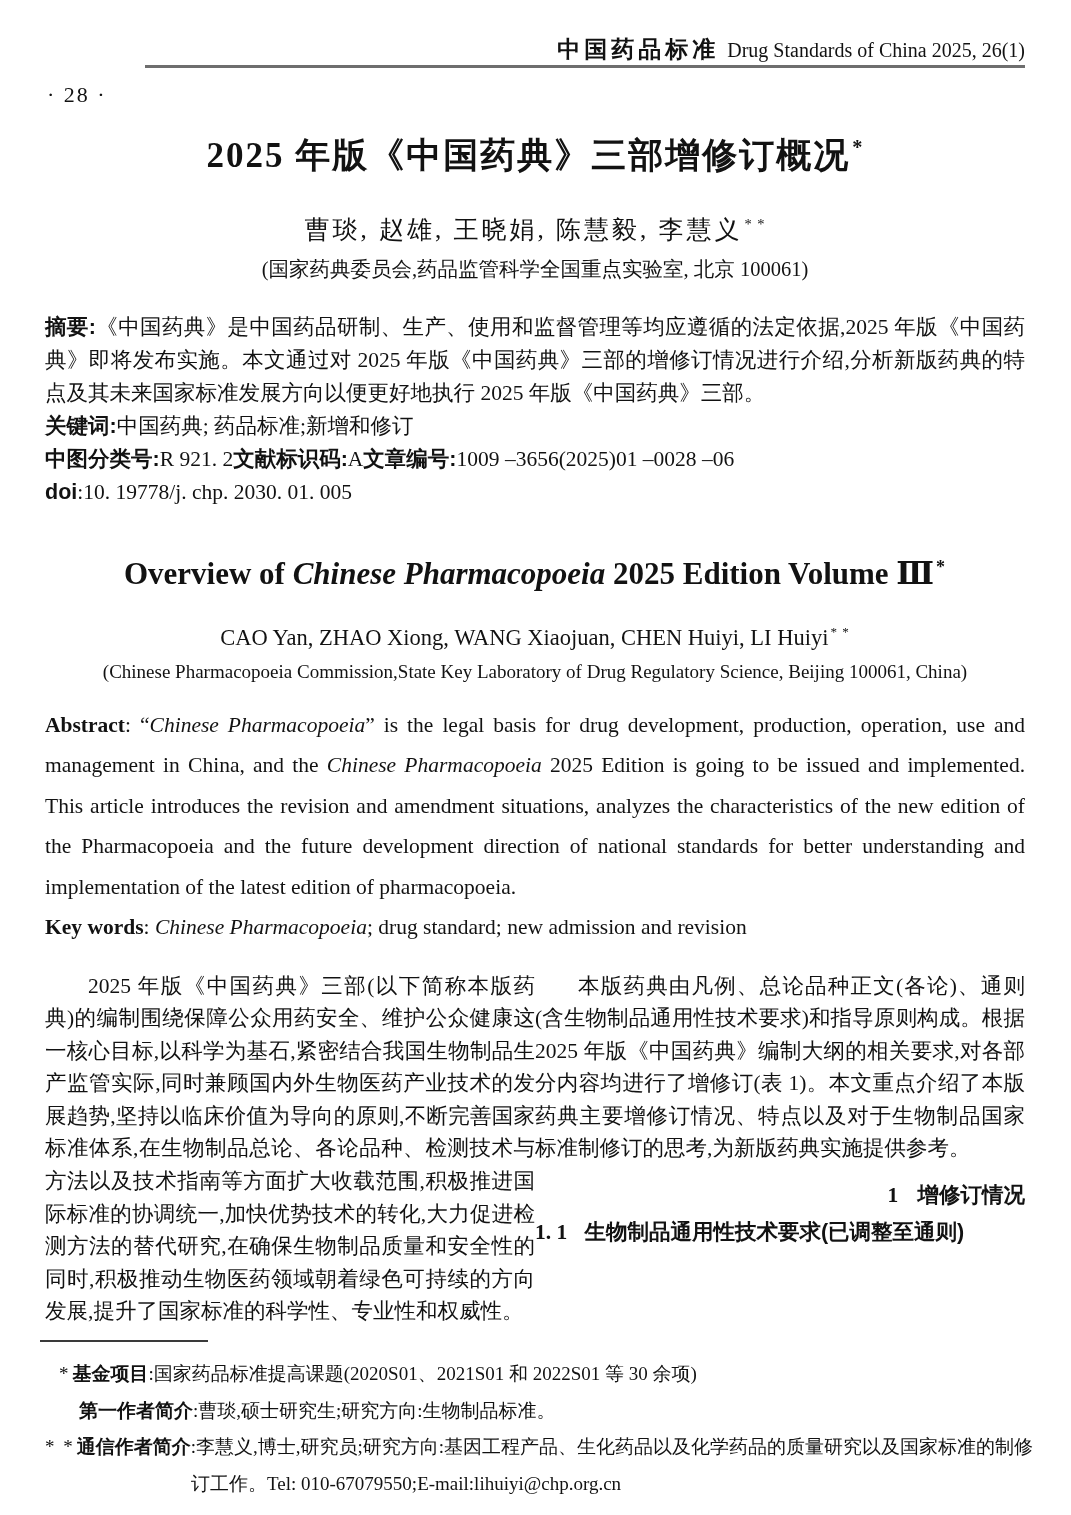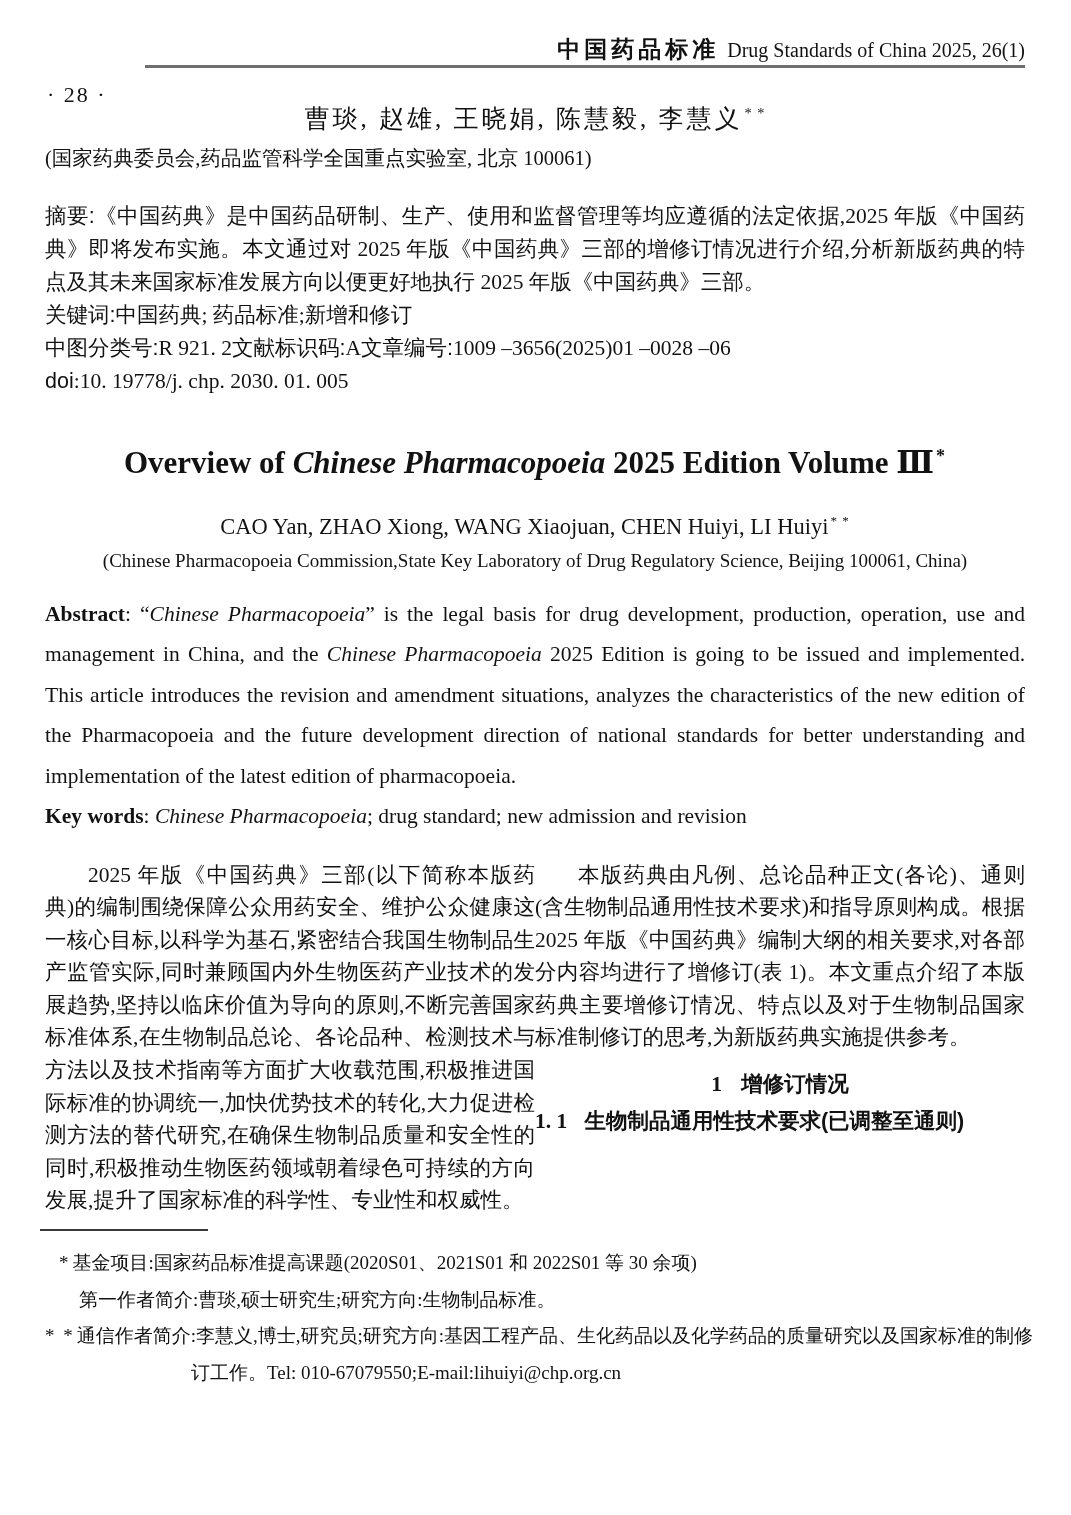--- a/index.html
+++ b/index.html
@@ -67,6 +67,7 @@
     <div class="header-rule"></div>
   </header>
 
+  <h1 class="title-cn"><span>2025 年版《中国药典》三部增修订概况</span><sup class="marker">*</sup></h1>
 
   <div class="authors-cn"><span>曹琰, 赵雄, 王晓娟, 陈慧毅, 李慧义</span><sup class="marker">* *</sup></div>
 

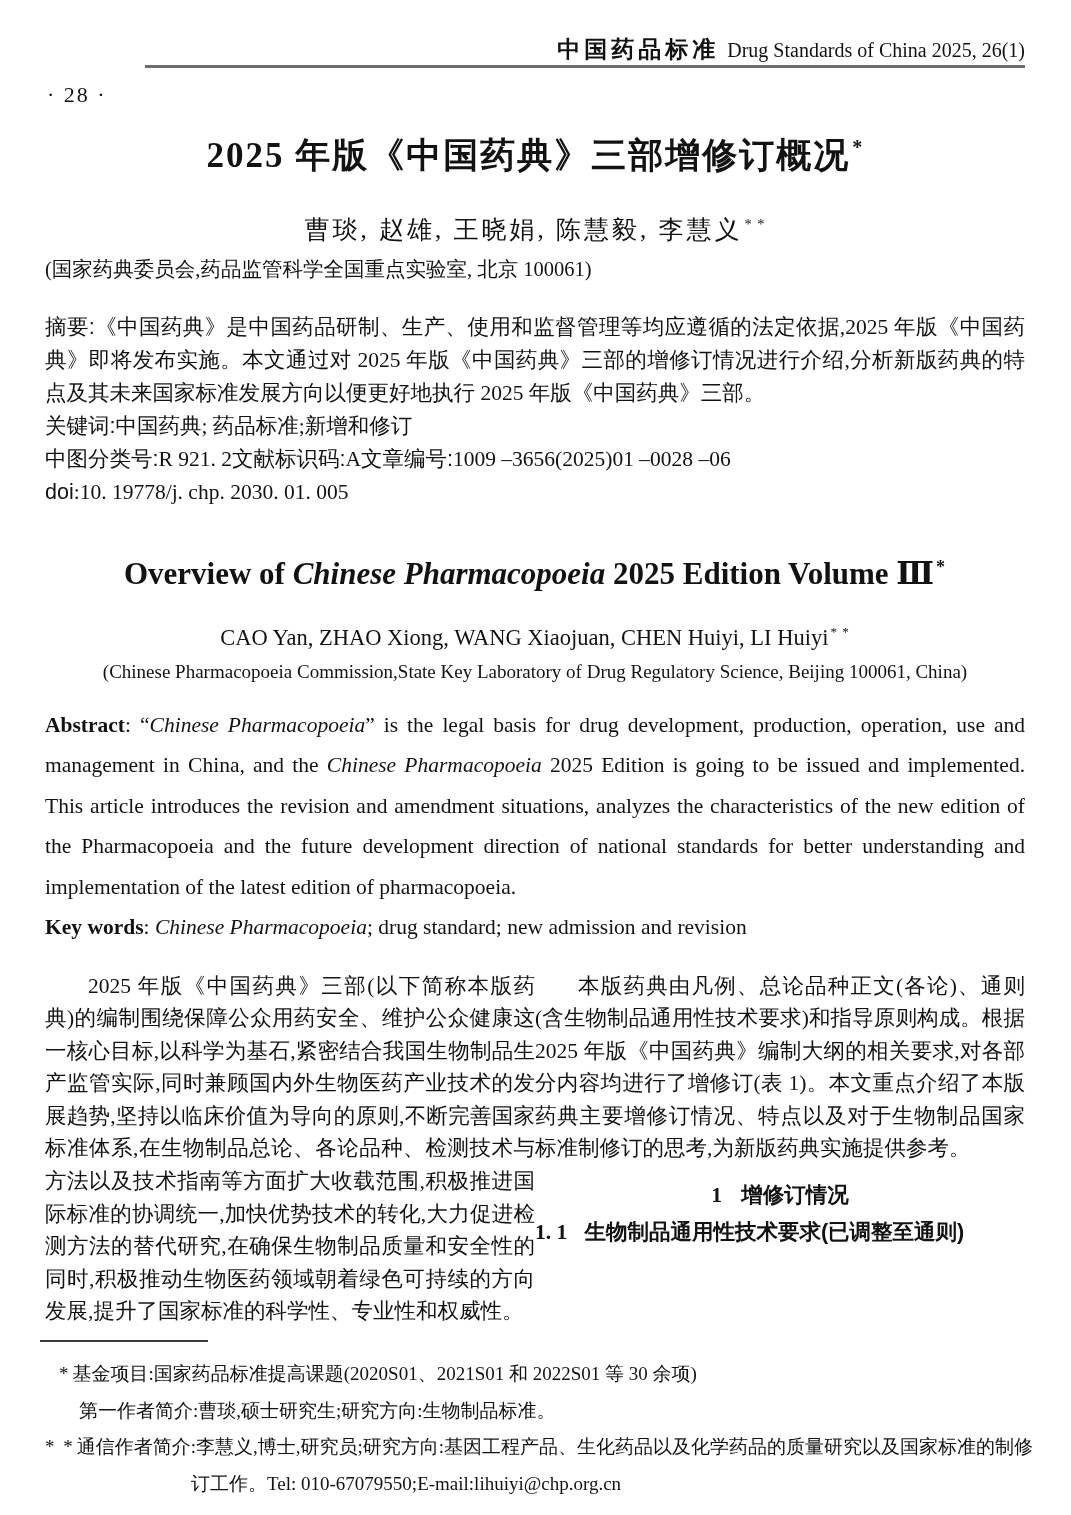--- a/index.html
+++ b/index.html
@@ -20,7 +20,7 @@
   .title-cn { margin: 64px 0 0 0; text-align: center; font-size: 35px; font-weight: bold; letter-spacing: 2px; }
   sup.marker { font-size: 58%; vertical-align: super; margin-left: 2px; letter-spacing: 1px; }
   .authors-cn { margin-top: 34px; text-align: center; font-size: 25px; letter-spacing: 3px; }
-  .affiliation-cn { margin-top: 9px; text-align: left; font-size: 20.5px; }
+  .affiliation-cn { margin-top: 9px; text-align: center; font-size: 20.5px; }
   
   .cn-abstract-block { margin-top: 28px; font-size: 21.5px; line-height: 33px; text-align: justify; }
   .label-hei { font-family: "Liberation Sans", "DejaVu Sans", sans-serif; font-weight: normal; }

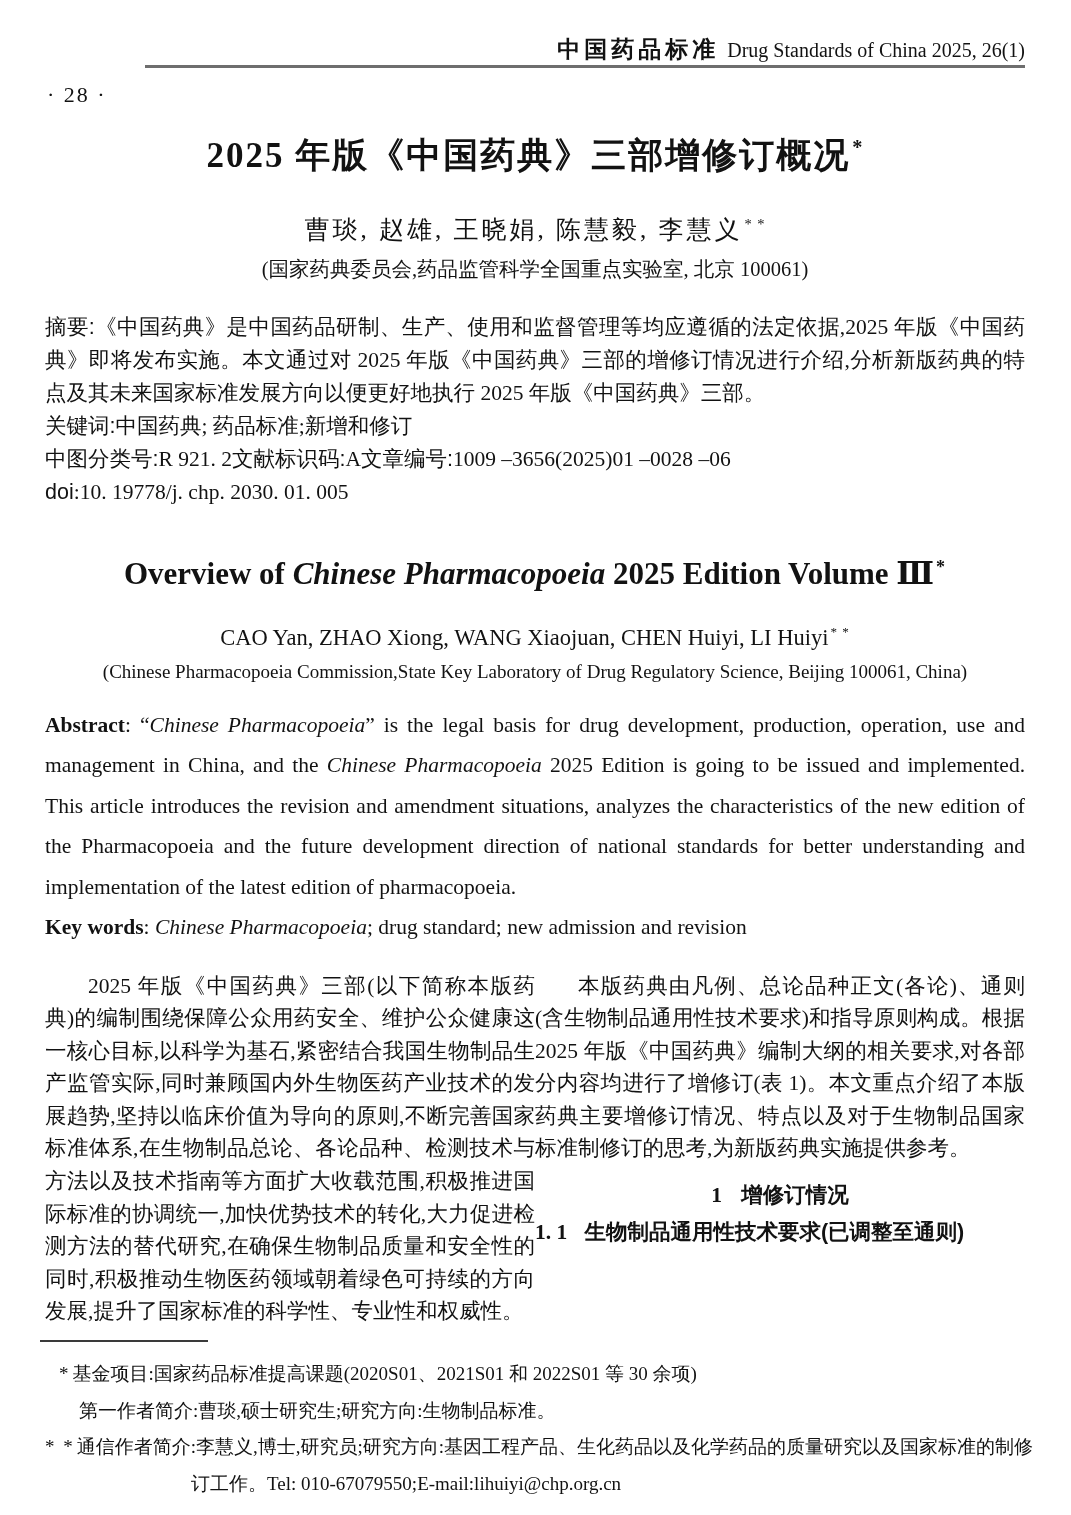--- a/index.html
+++ b/index.html
@@ -23,7 +23,7 @@
   .affiliation-cn { margin-top: 9px; text-align: center; font-size: 20.5px; }
   
   .cn-abstract-block { margin-top: 28px; font-size: 21.5px; line-height: 33px; text-align: justify; }
-  .label-hei { font-family: "Liberation Sans", "DejaVu Sans", sans-serif; font-weight: normal; }
+  .label-hei { font-family: "Liberation Sans", "DejaVu Sans", sans-serif; font-weight: bold; }
   .meta-line { display: flex; line-height: 33px; }
   .meta-item { white-space: nowrap; }
   

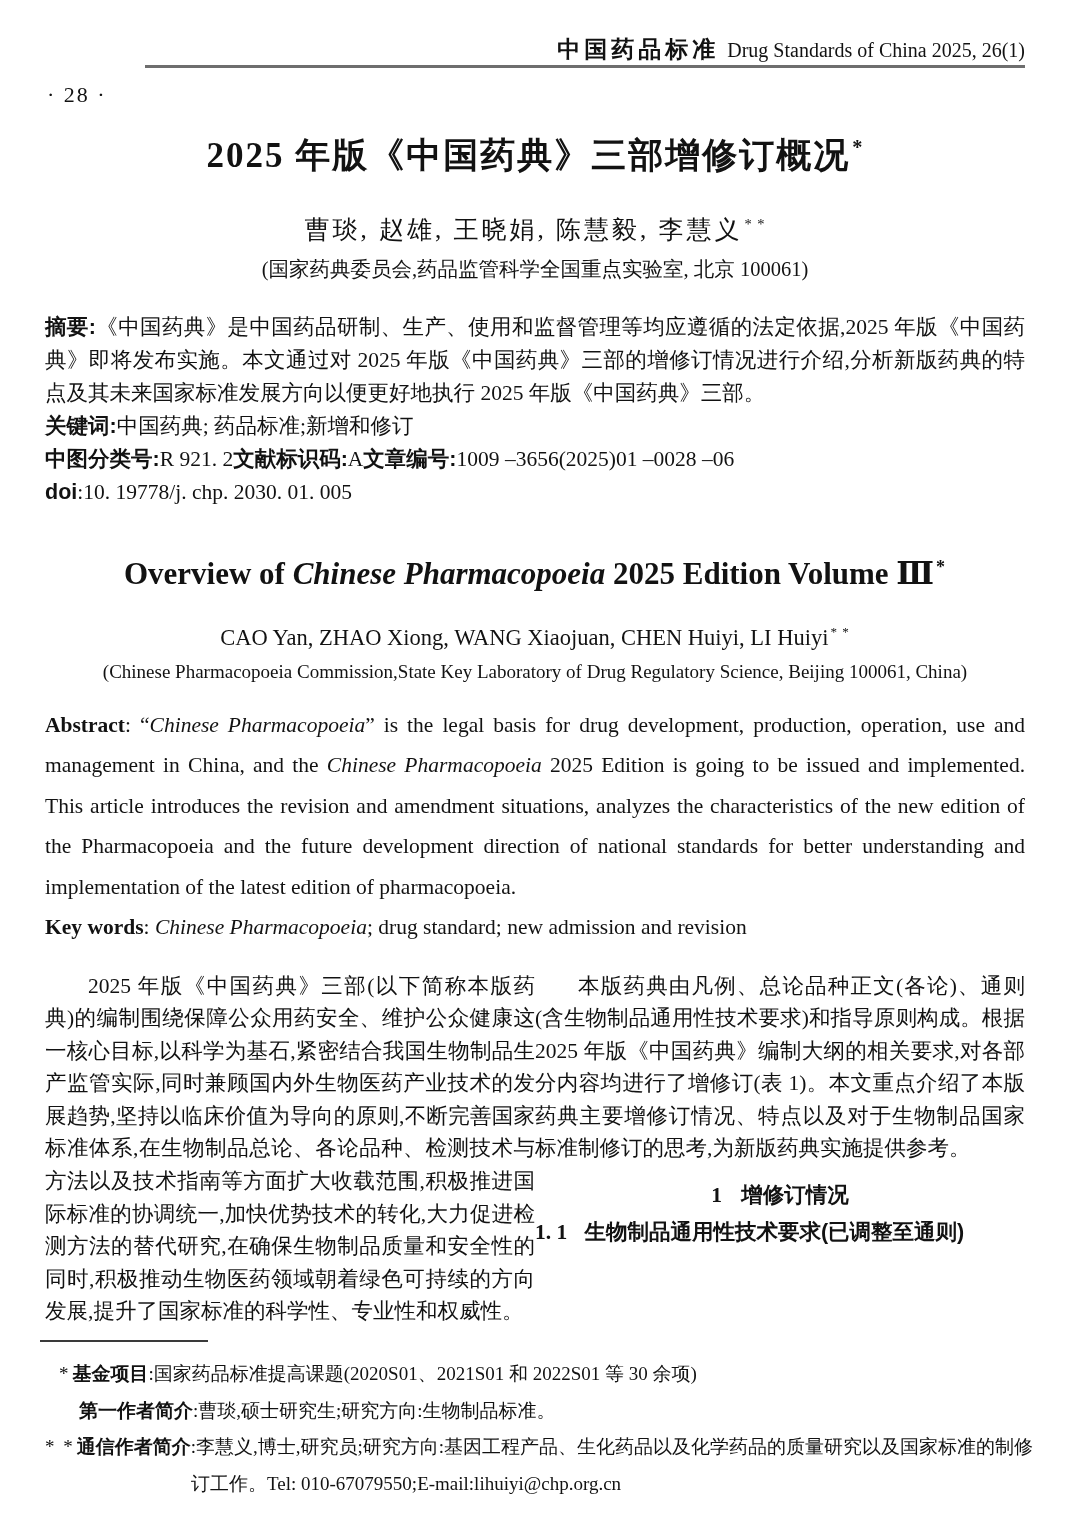--- a/index.html
+++ b/index.html
@@ -39,7 +39,7 @@
   .body-columns { margin-top: 22px; display: flex; font-size: 21.5px; line-height: 32.6px; text-align: justify; }
   .col { flex: 1 1 0; }
   .col p { margin: 0; text-indent: 2em; }
-  .section-heading { font-family: "Liberation Sans", "DejaVu Sans", sans-serif; font-weight: bold; font-size: 21.5px; margin: 14px 0 4px 0; text-align: center; }
+  .section-heading { font-family: "Liberation Sans", "DejaVu Sans", sans-serif; font-weight: bold; font-size: 21.5px; margin: 14px 0 4px 0; text-align: right; }
   .section-heading .num { margin-right: 0.9em; font-family: "Liberation Serif", serif; font-weight: bold; }
   .sub-heading { font-family: "Liberation Sans", "DejaVu Sans", sans-serif; font-weight: bold; font-size: 21.5px; margin: 2px 0 2px 0; text-align: left; }
   .sub-heading .num { margin-right: 0.8em; font-family: "Liberation Serif", serif; font-weight: bold; }

